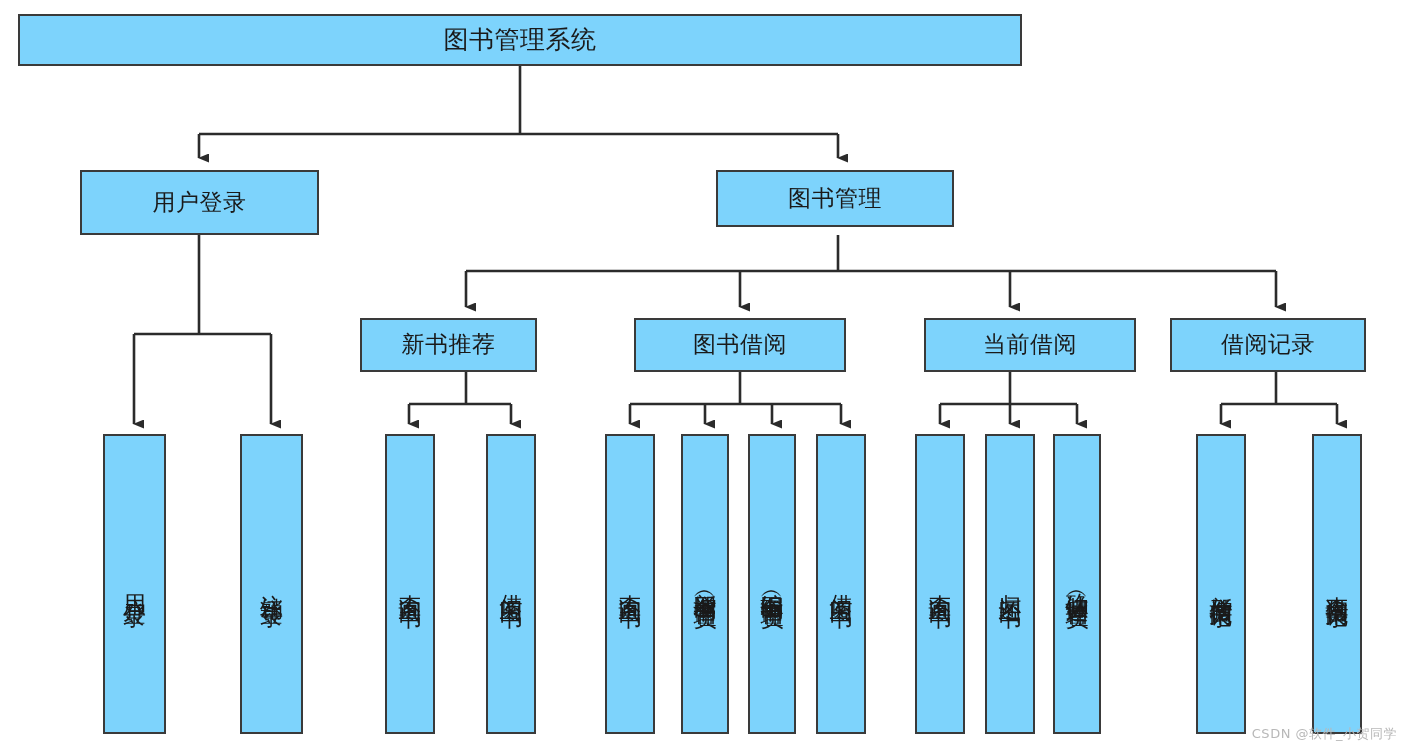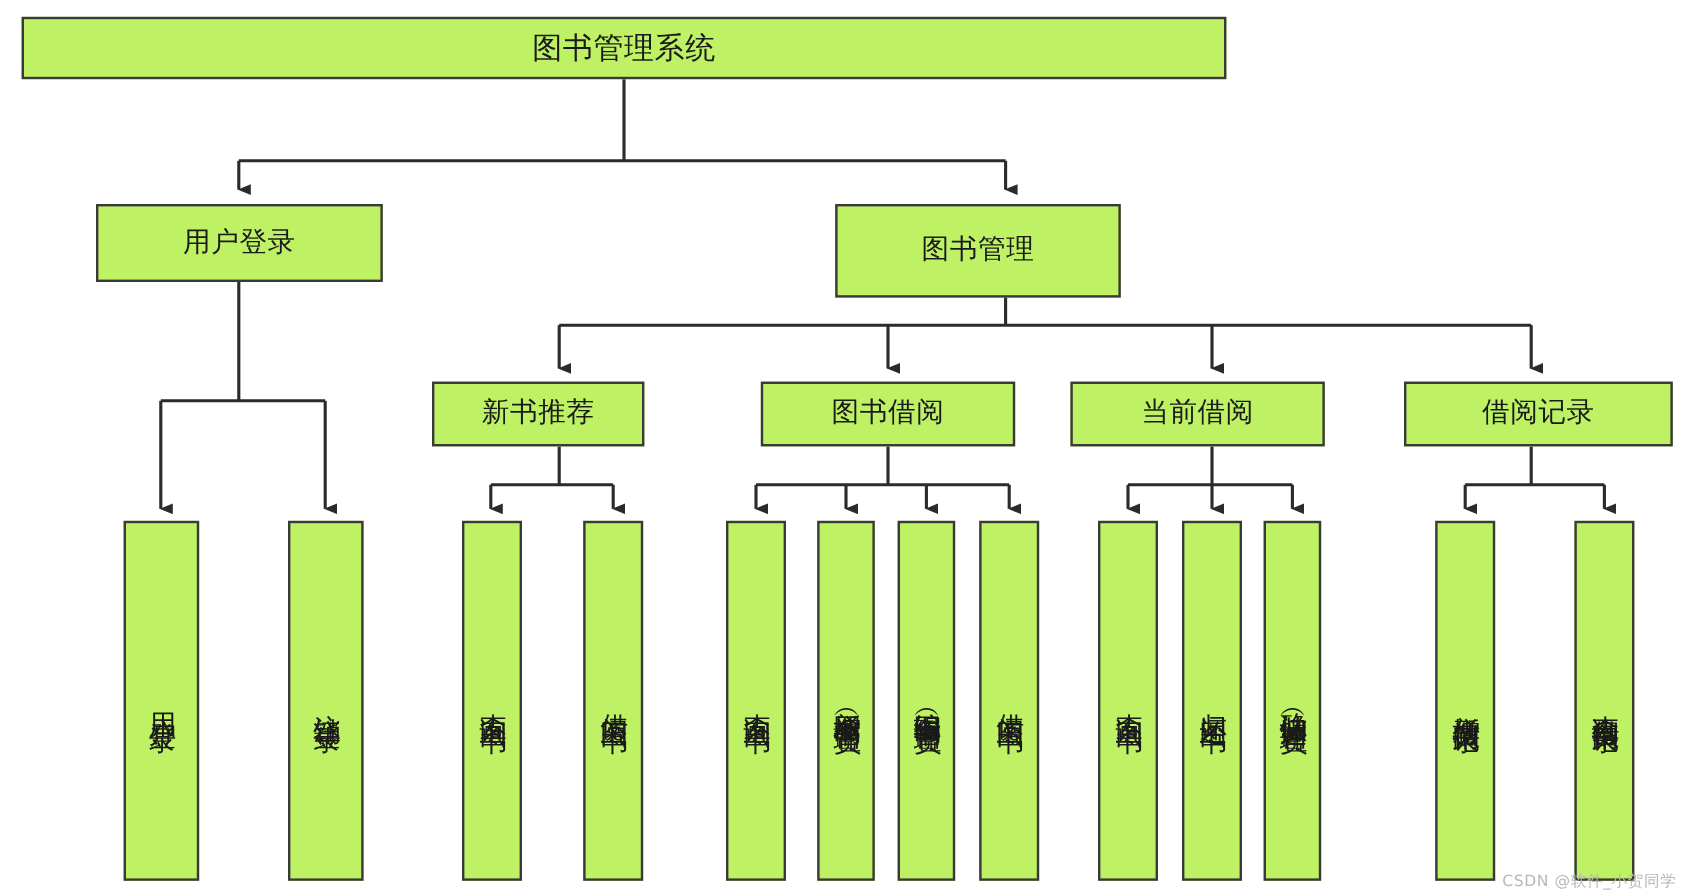--- a/index.html
+++ b/index.html
@@ -29,7 +29,7 @@
   .node {
     position: absolute;
     box-sizing: border-box;
-    background: #bef264;
+    background: #7dd3fc;
     border: 2px solid #3a3a3a;
     display: flex;
     align-items: center;

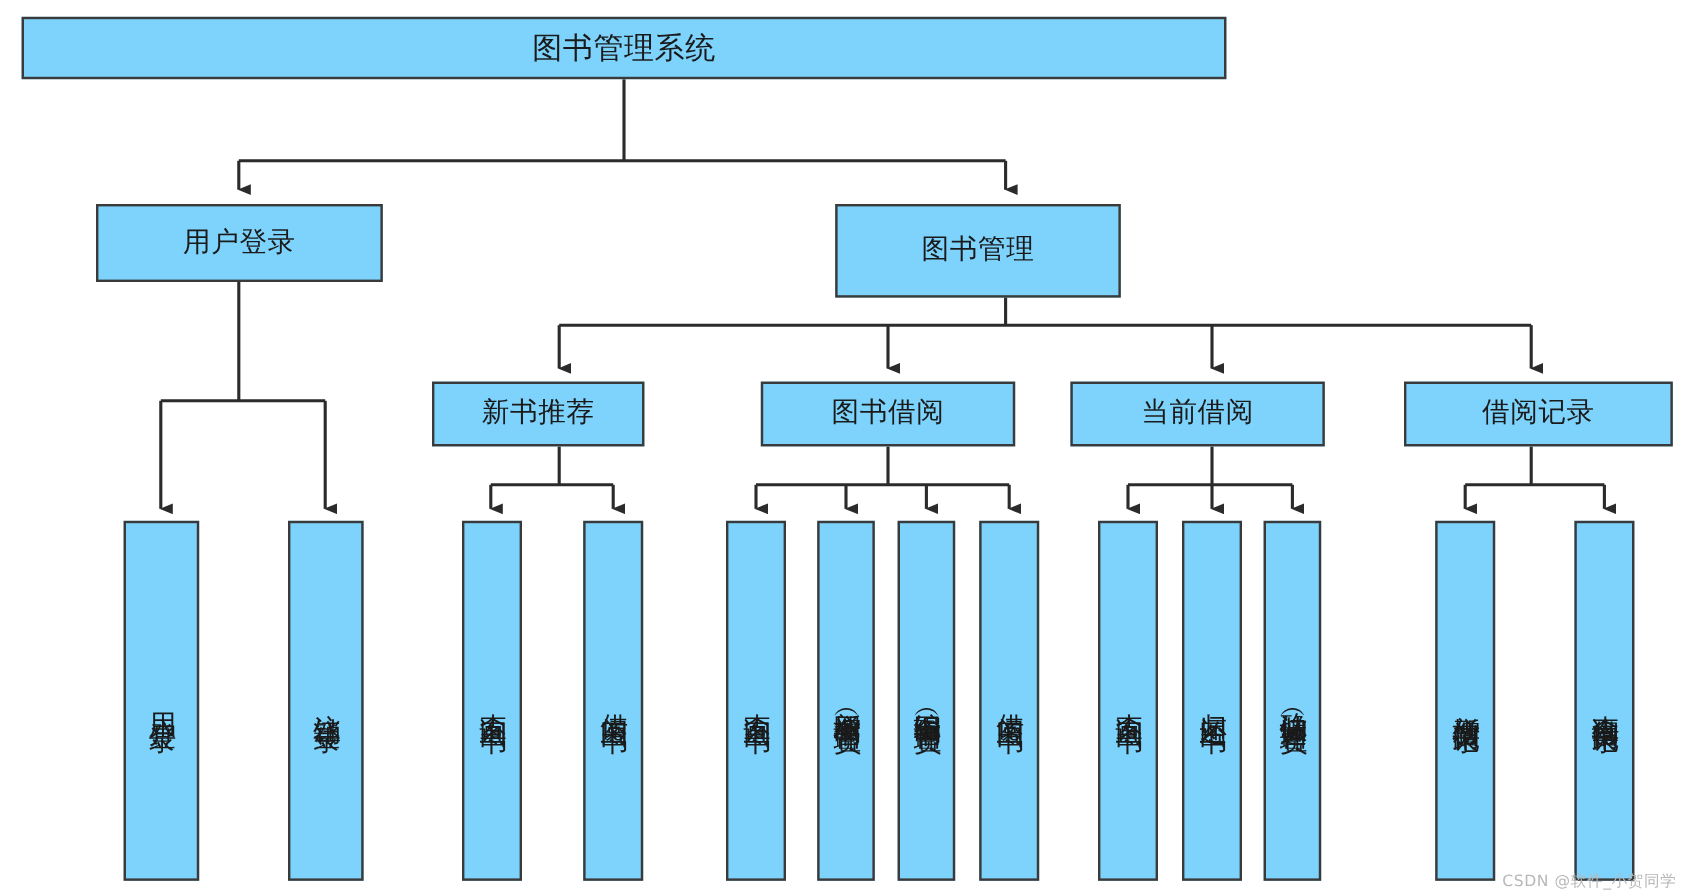--- a/index.html
+++ b/index.html
@@ -138,7 +138,7 @@
   <div class="node node-l1" style="left:80px; top:170px; width:239px; height:65px;">
     <span class="node-label">用户登录</span>
   </div>
-  <div class="node node-l1" style="left:696px; top:170px; width:238px; height:78px;">
+  <div class="node node-l1" style="left:716px; top:170px; width:238px; height:57px;">
     <span class="node-label">图书管理</span>
   </div>
 

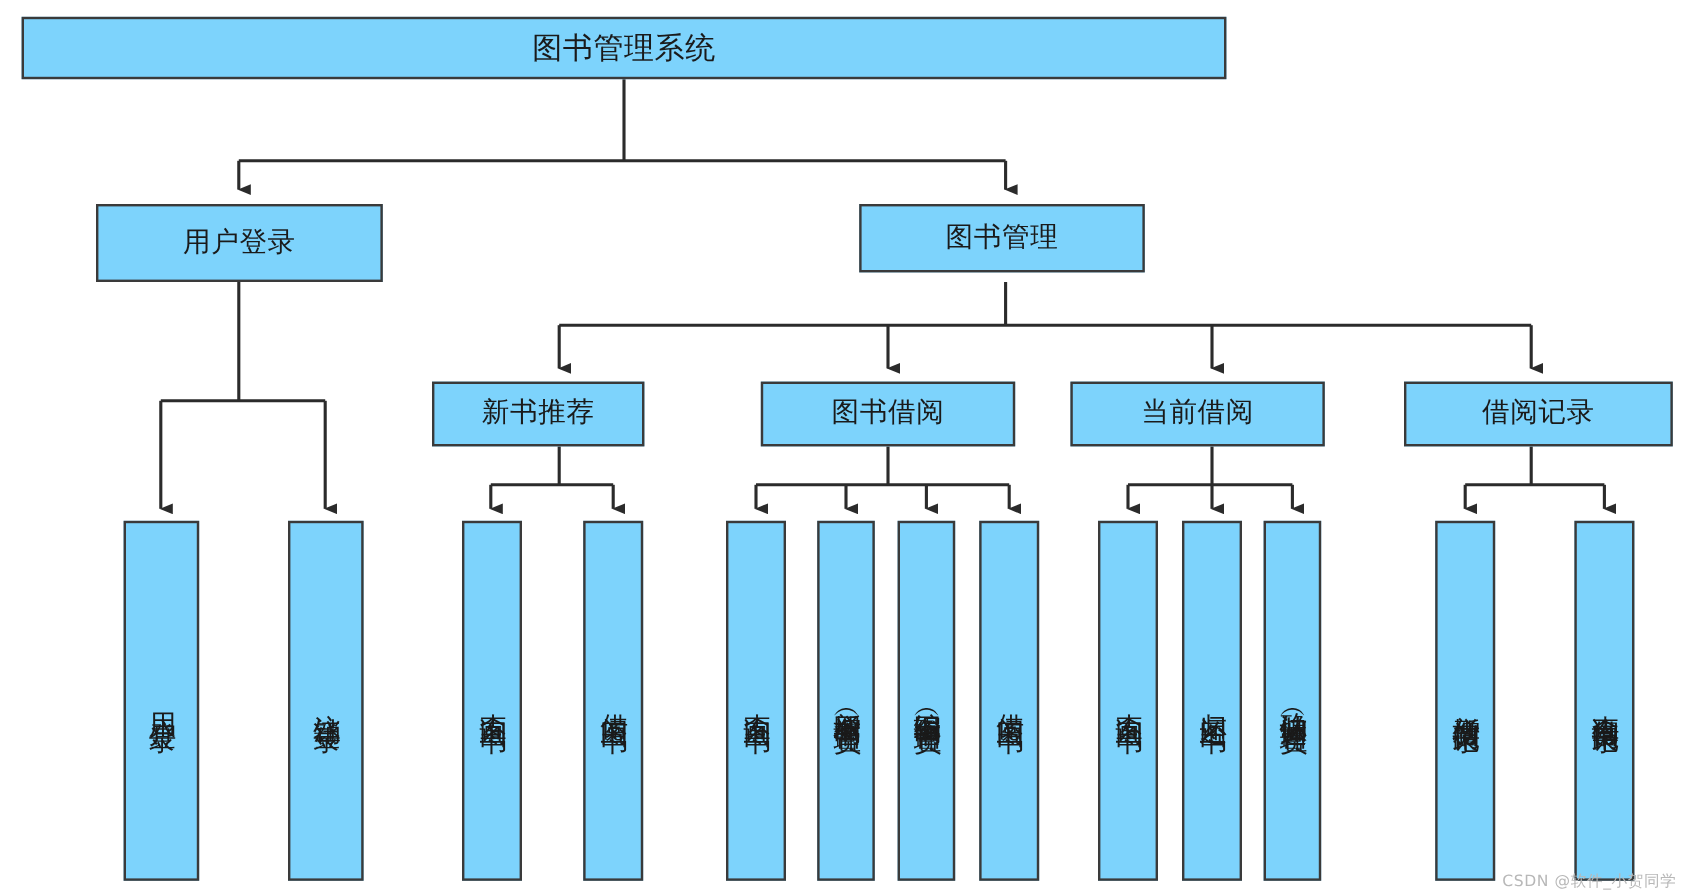--- a/index.html
+++ b/index.html
@@ -148,7 +148,7 @@
   <div class="node node-l2" style="left:634px; top:318px; width:212px; height:54px;">
     <span class="node-label">图书借阅</span>
   </div>
-  <div class="node node-l2" style="left:892px; top:318px; width:212px; height:54px;">
+  <div class="node node-l2" style="left:924px; top:318px; width:212px; height:54px;">
     <span class="node-label">当前借阅</span>
   </div>
   <div class="node node-l2" style="left:1170px; top:318px; width:224px; height:54px;">

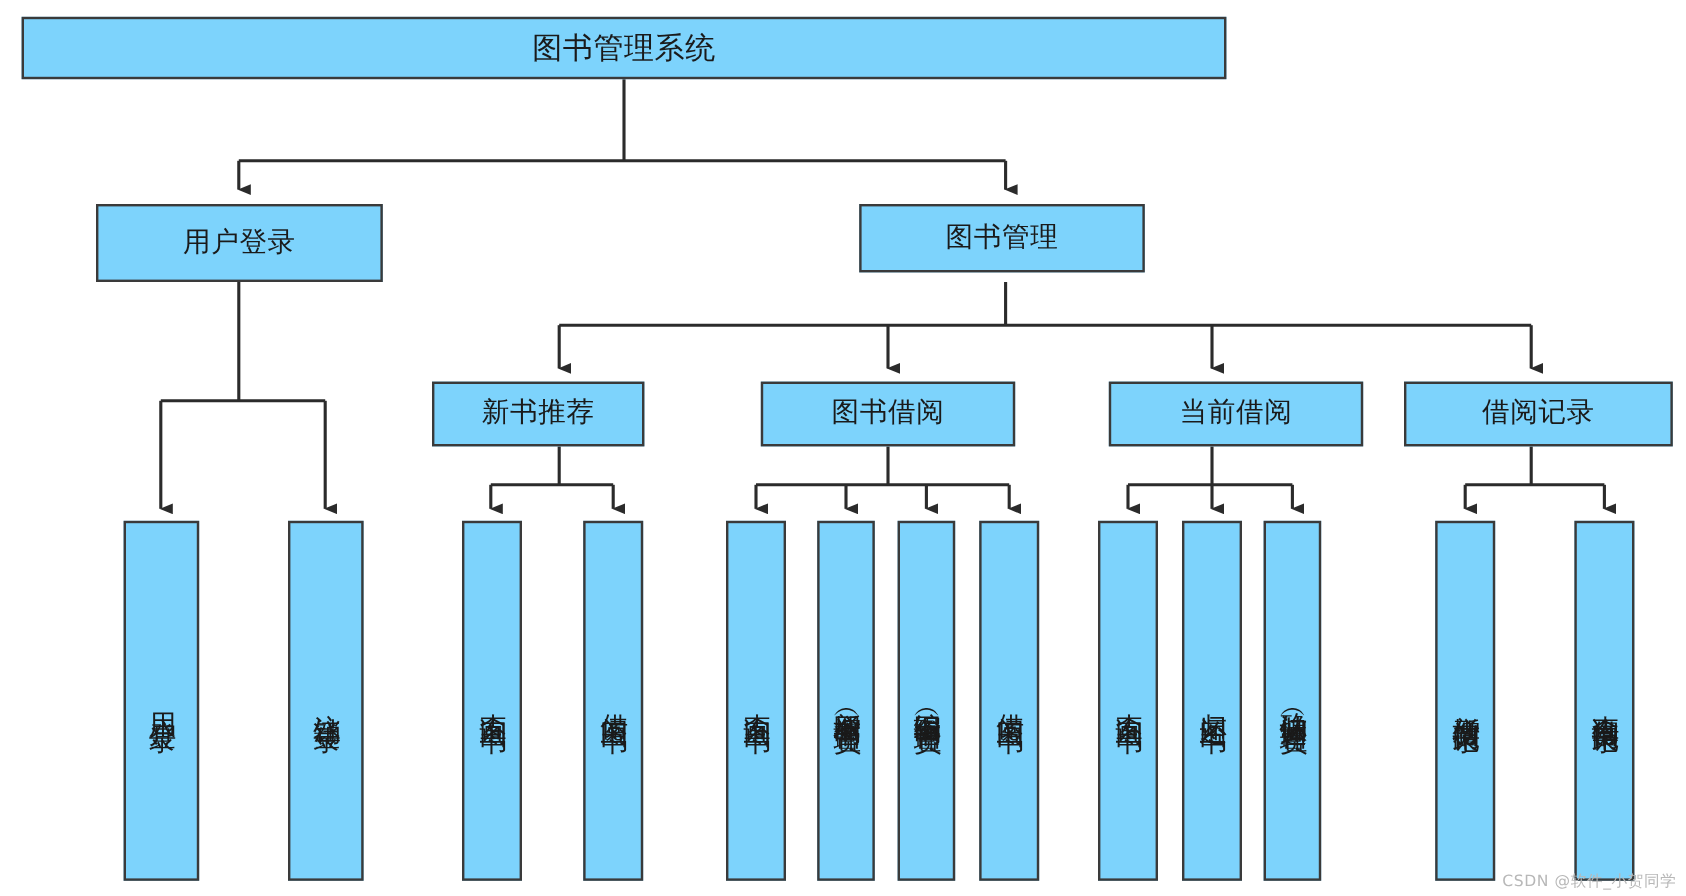--- a/index.html
+++ b/index.html
@@ -151,7 +151,7 @@
   <div class="node node-l2" style="left:924px; top:318px; width:212px; height:54px;">
     <span class="node-label">当前借阅</span>
   </div>
-  <div class="node node-l2" style="left:1170px; top:318px; width:224px; height:54px;">
+  <div class="node node-l2" style="left:1170px; top:318px; width:196px; height:54px;">
     <span class="node-label">借阅记录</span>
   </div>
 

